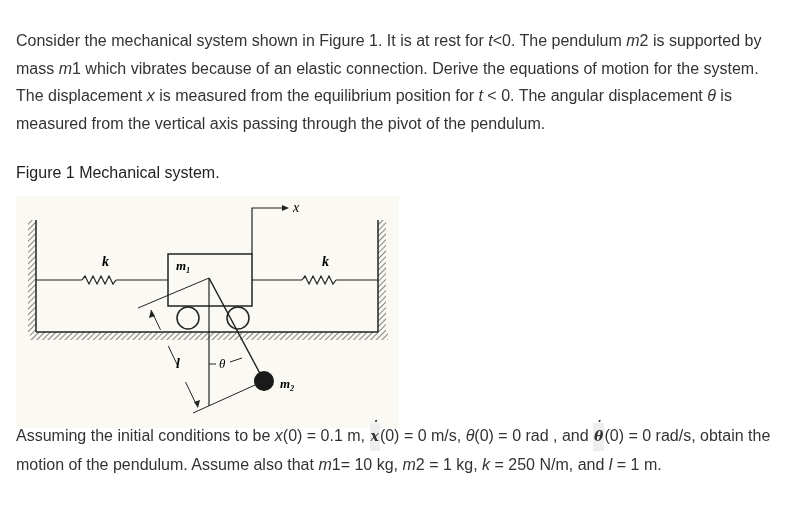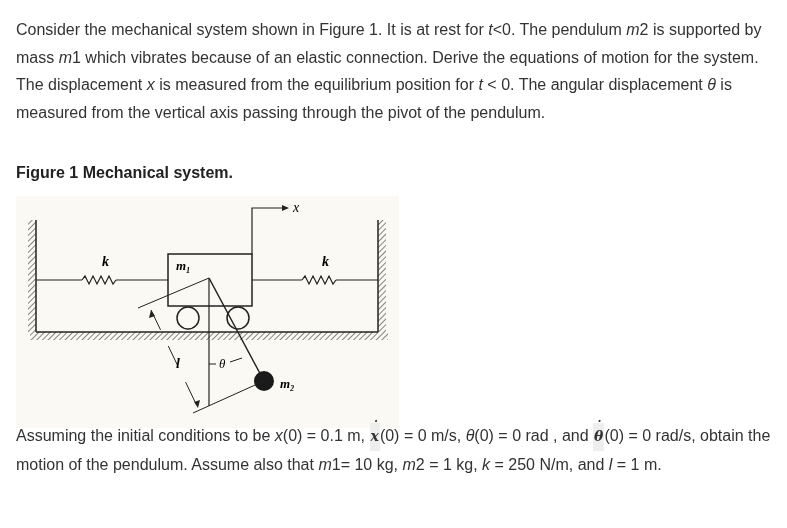--- a/index.html
+++ b/index.html
@@ -12,7 +12,7 @@
     position: absolute; left: 16px; width: 760px;
     font-size: 16px; line-height: 27.5px; margin: 0;
   }
-  #p1 { top: 16px; }
+  #p1 { top: 27px; }
   #caption {
     position: absolute; left: 16px; top: 164px;
     font-size: 16px; font-weight: bold; color: #222;

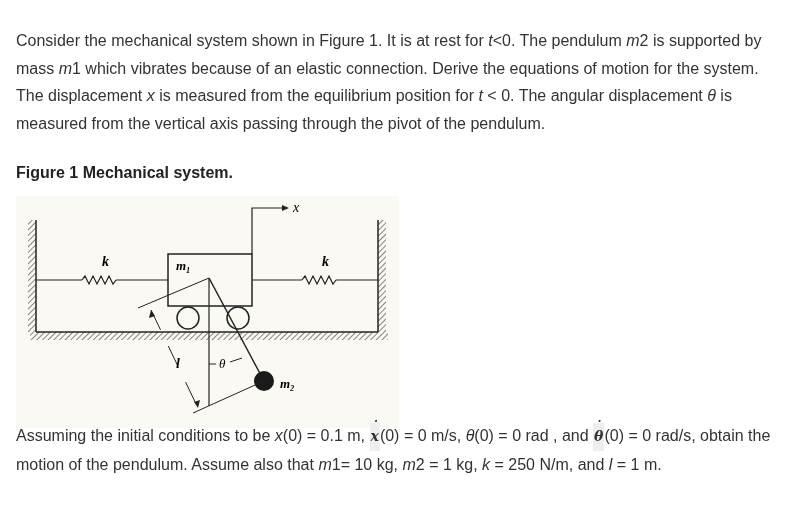--- a/index.html
+++ b/index.html
@@ -15,7 +15,7 @@
   #p1 { top: 27px; }
   #caption {
     position: absolute; left: 16px; top: 164px;
-    font-size: 16px; font-weight: bold; color: #222;
+    font-size: 16px; font-weight: normal; color: #222;
   }
   #figure {
     position: absolute; left: 16px; top: 196px; width: 383px; height: 232px;

